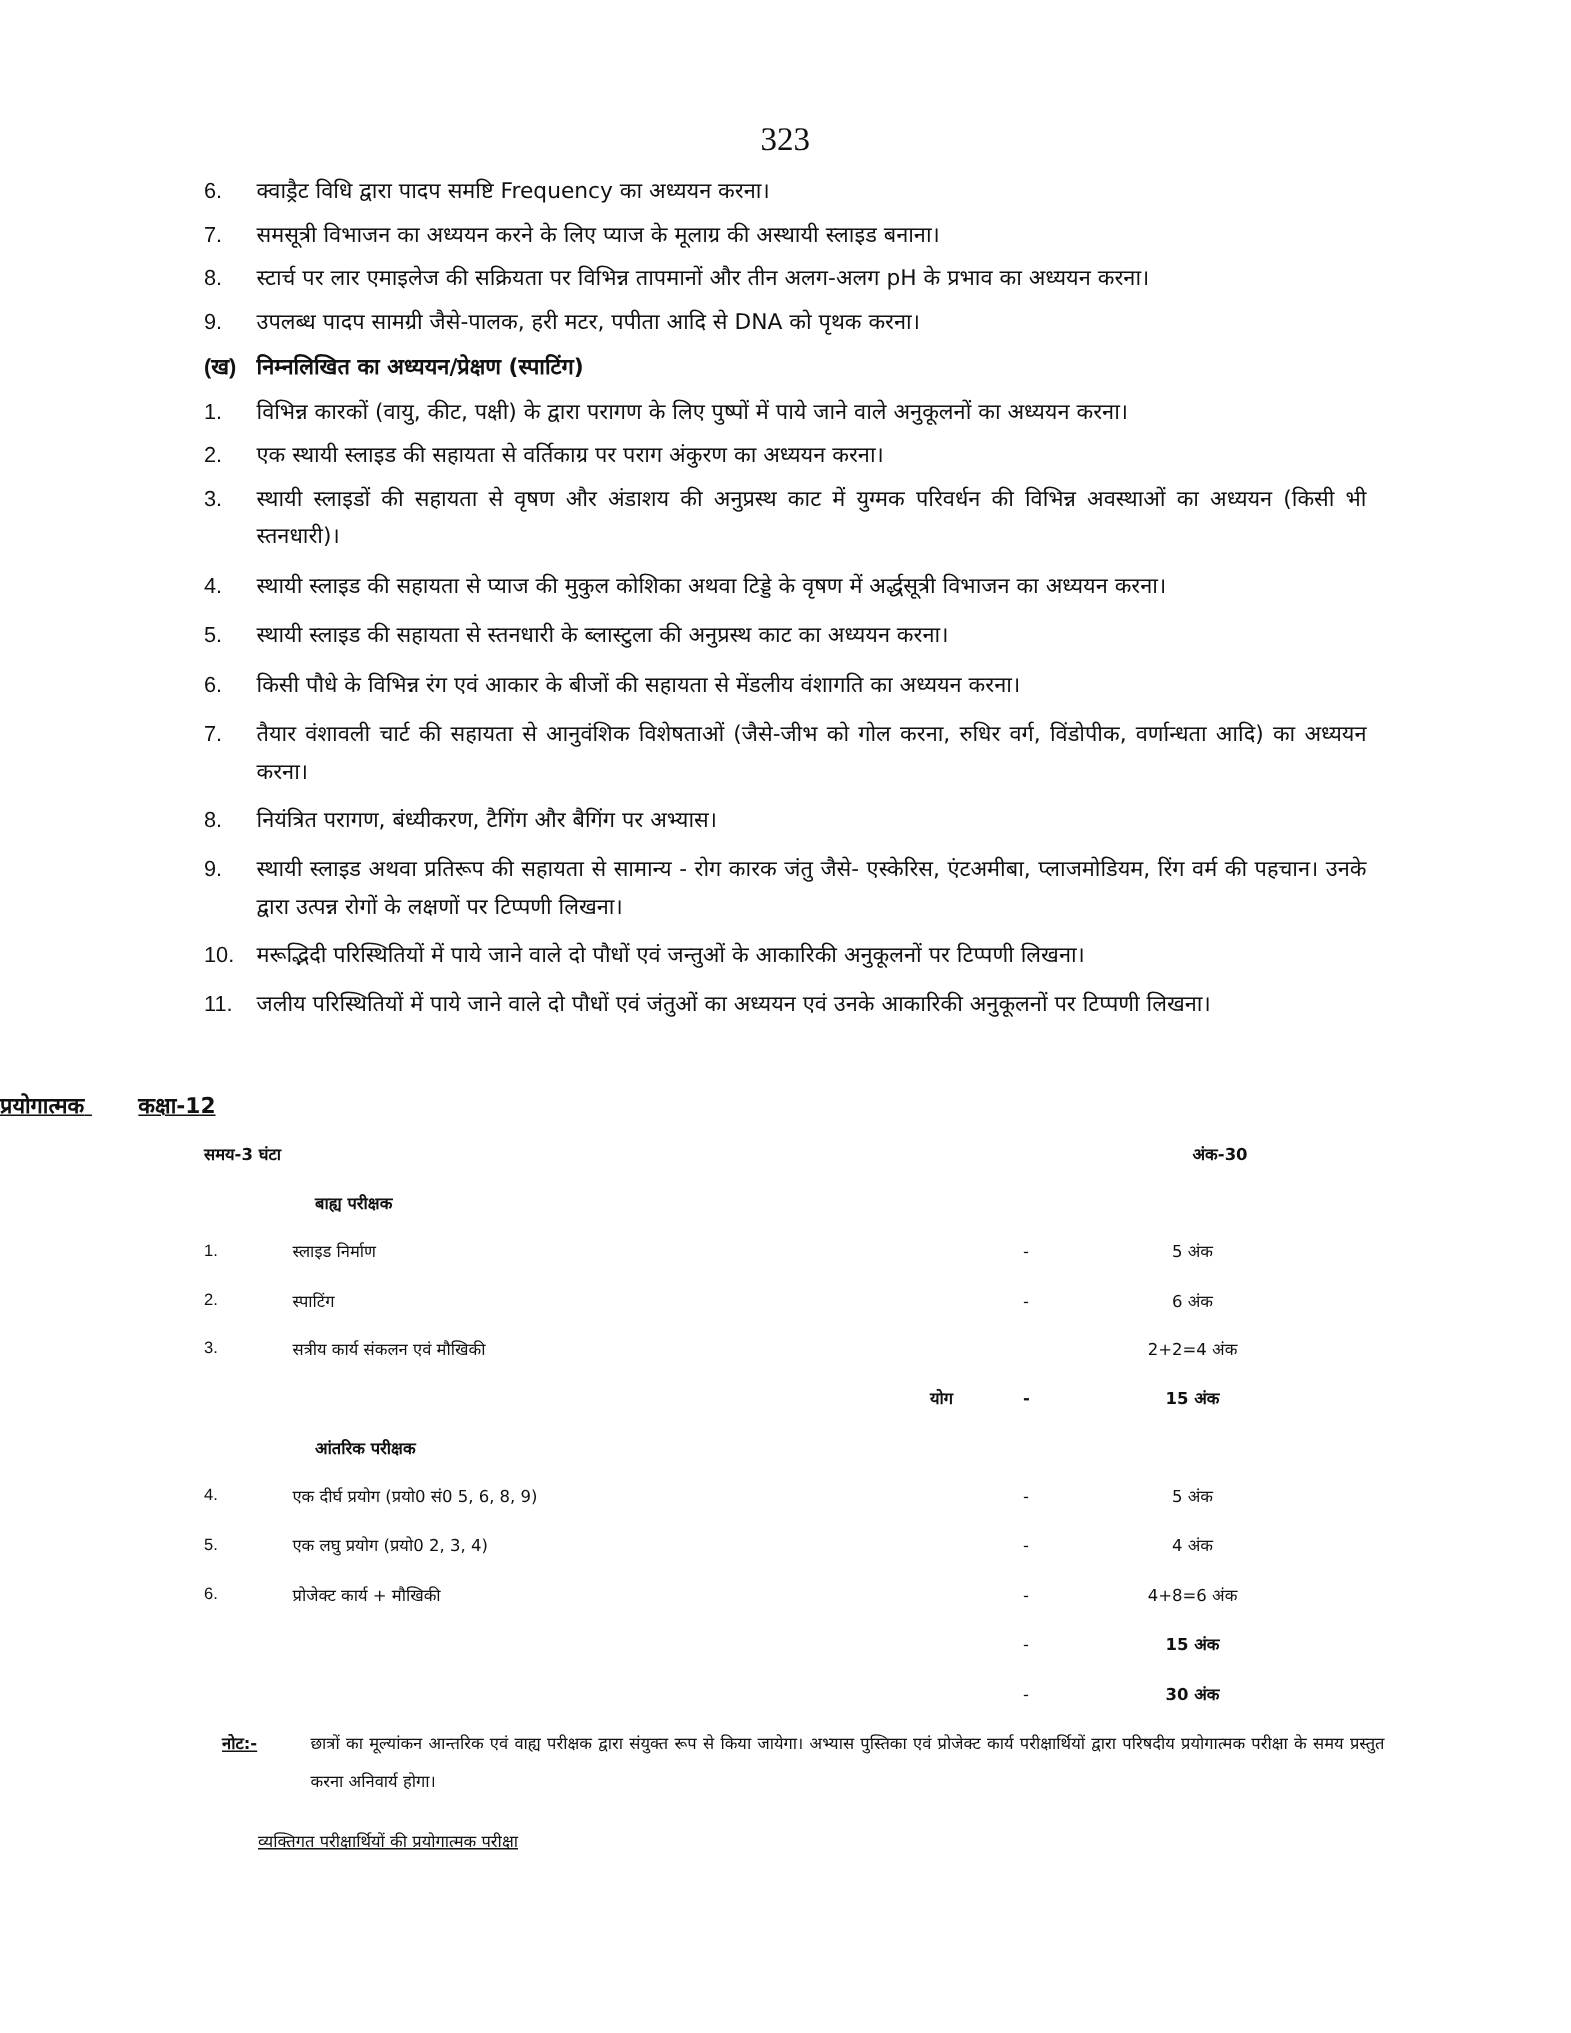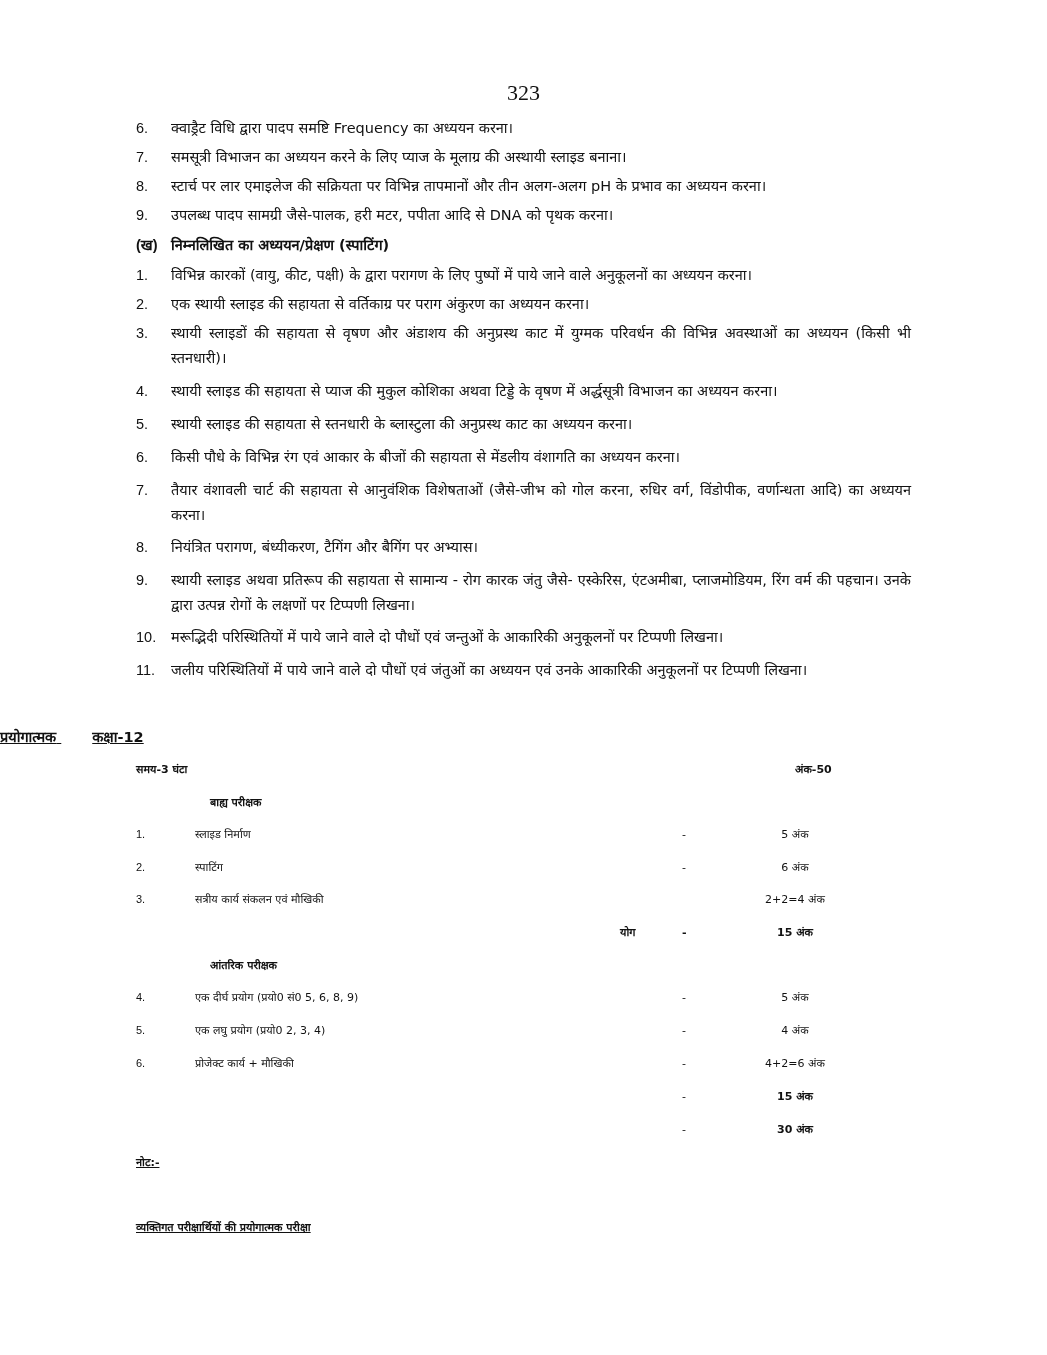--- a/index.html
+++ b/index.html
@@ -108,7 +108,7 @@
 </div>
 
 <div class="abs bold" style="top:757px; left:136px">समय-3 घंटा</div>
-<div class="abs bold" style="top:757px; left:795px">अंक-50</div>
+<div class="abs bold" style="top:757px; left:795px">अंक-30</div>
 
 <div class="abs bold" style="top:790px; left:210px">बाह्य परीक्षक</div>
 

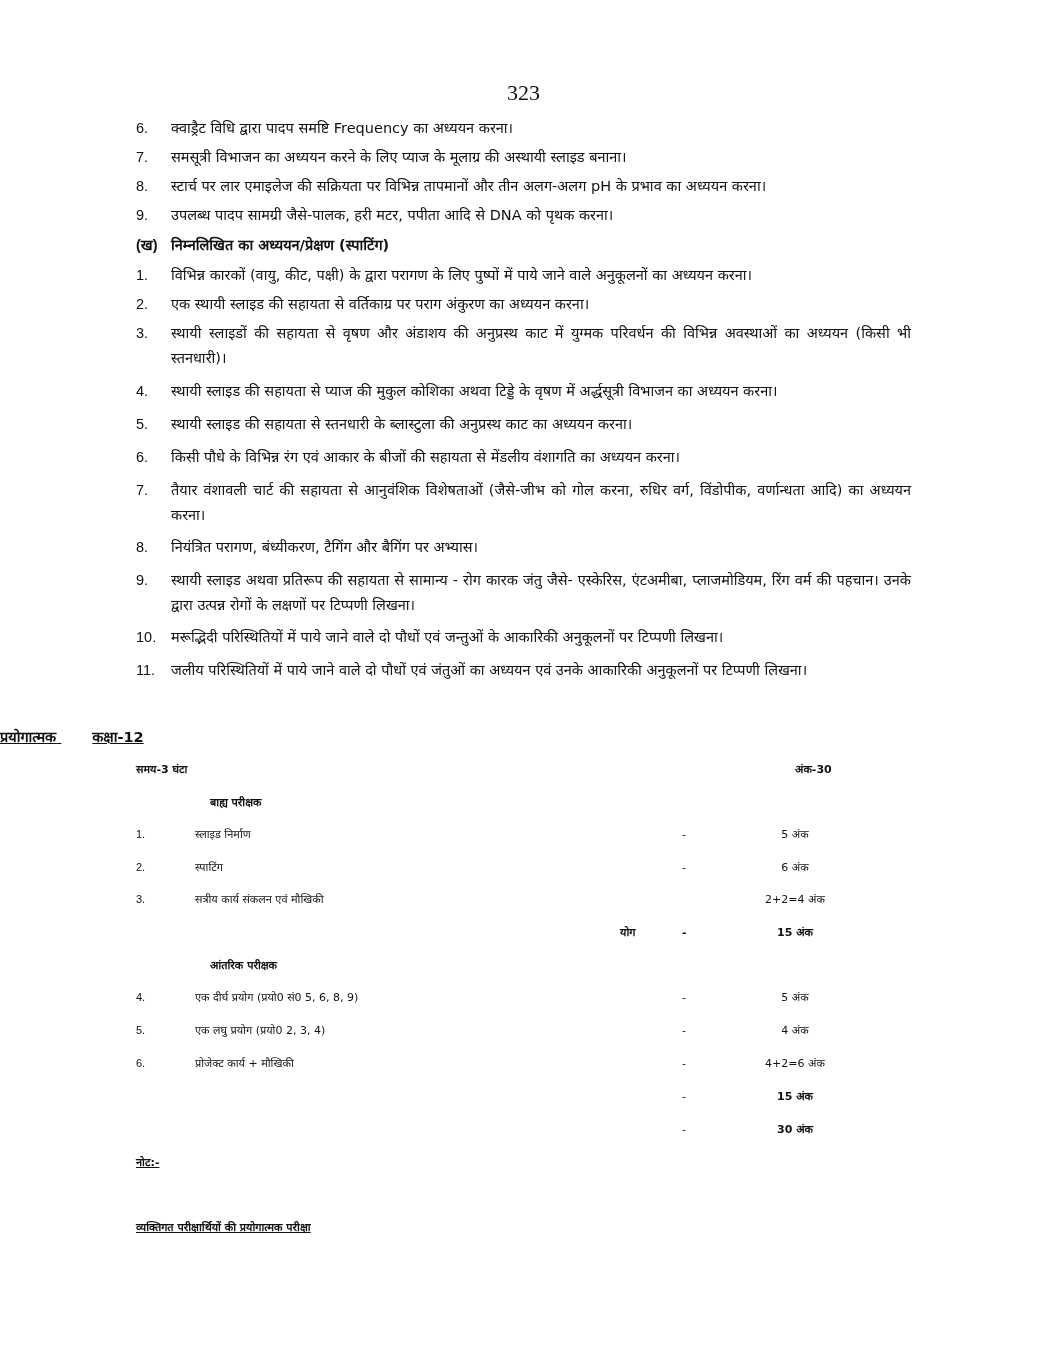--- a/index.html
+++ b/index.html
@@ -154,7 +154,7 @@
   <span class="num2">6.</span>
   <span class="label">प्रोजेक्ट कार्य + मौखिकी</span>
   <span class="dash">-</span>
-  <span class="marks">4+2=6 अंक</span>
+  <span class="marks">4+8=6 अंक</span>
 </div>
 <div class="abs mark-row bold" style="top:1084px; left:0; width:1047px; height:25px">
   <span class="dash" style="font-weight:normal">-</span>

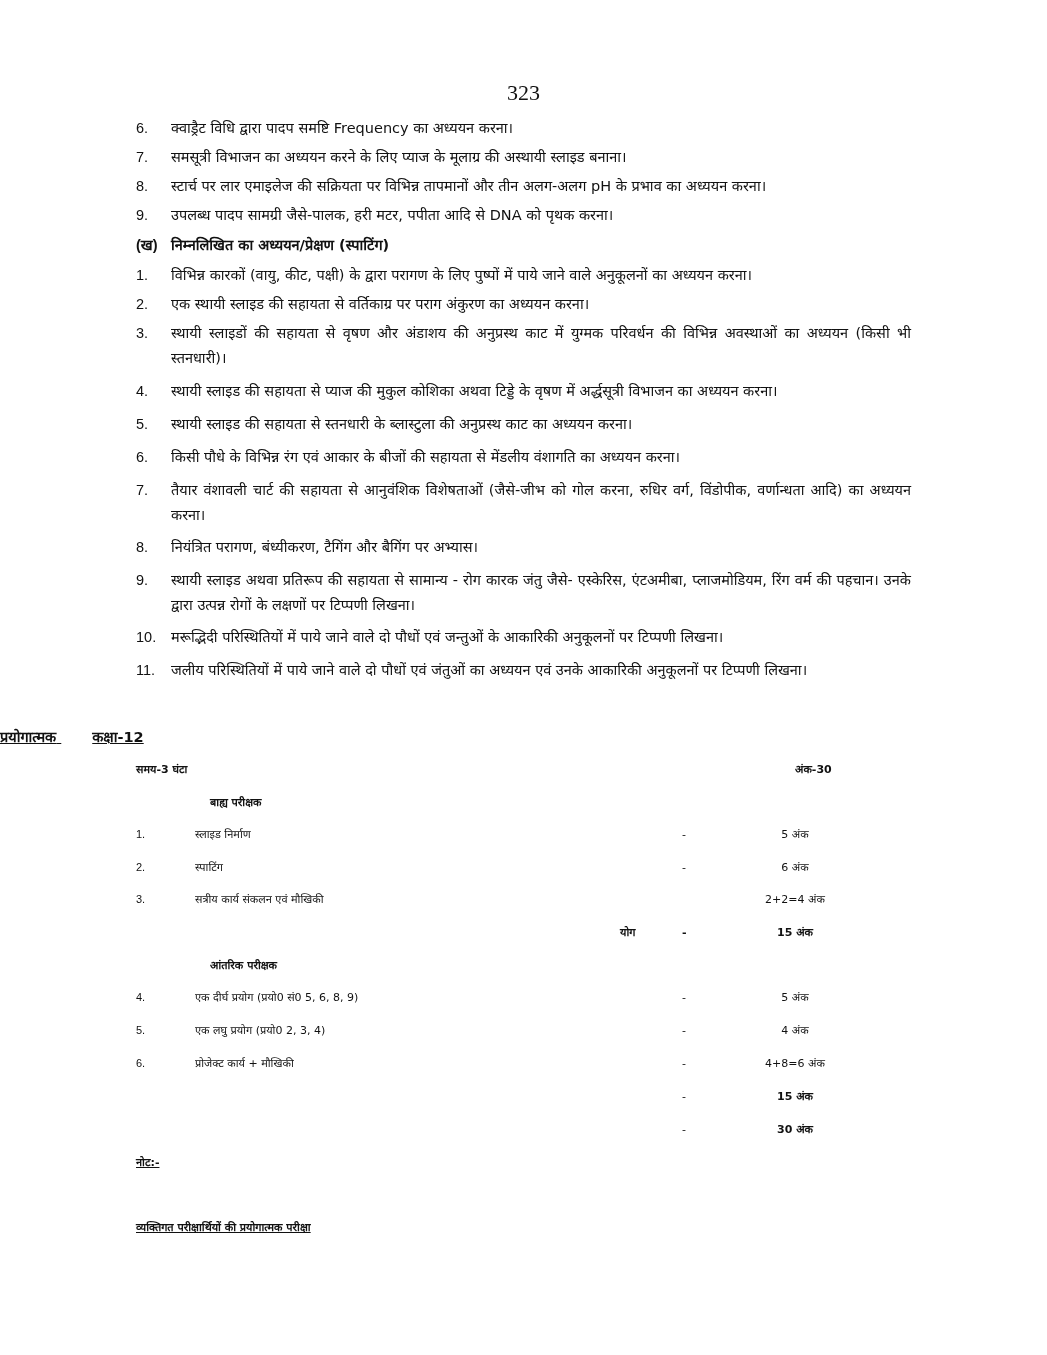--- a/index.html
+++ b/index.html
@@ -165,7 +165,7 @@
   <span class="marks">30 अंक</span>
 </div>
 
-<div class="abs" style="top:1150px; left:0; width:975px; height:55px">
+<div class="abs" style="top:1150px; left:12px; width:975px; height:55px">
   <span class="note-label">नोट:-</span>
 </div>
 

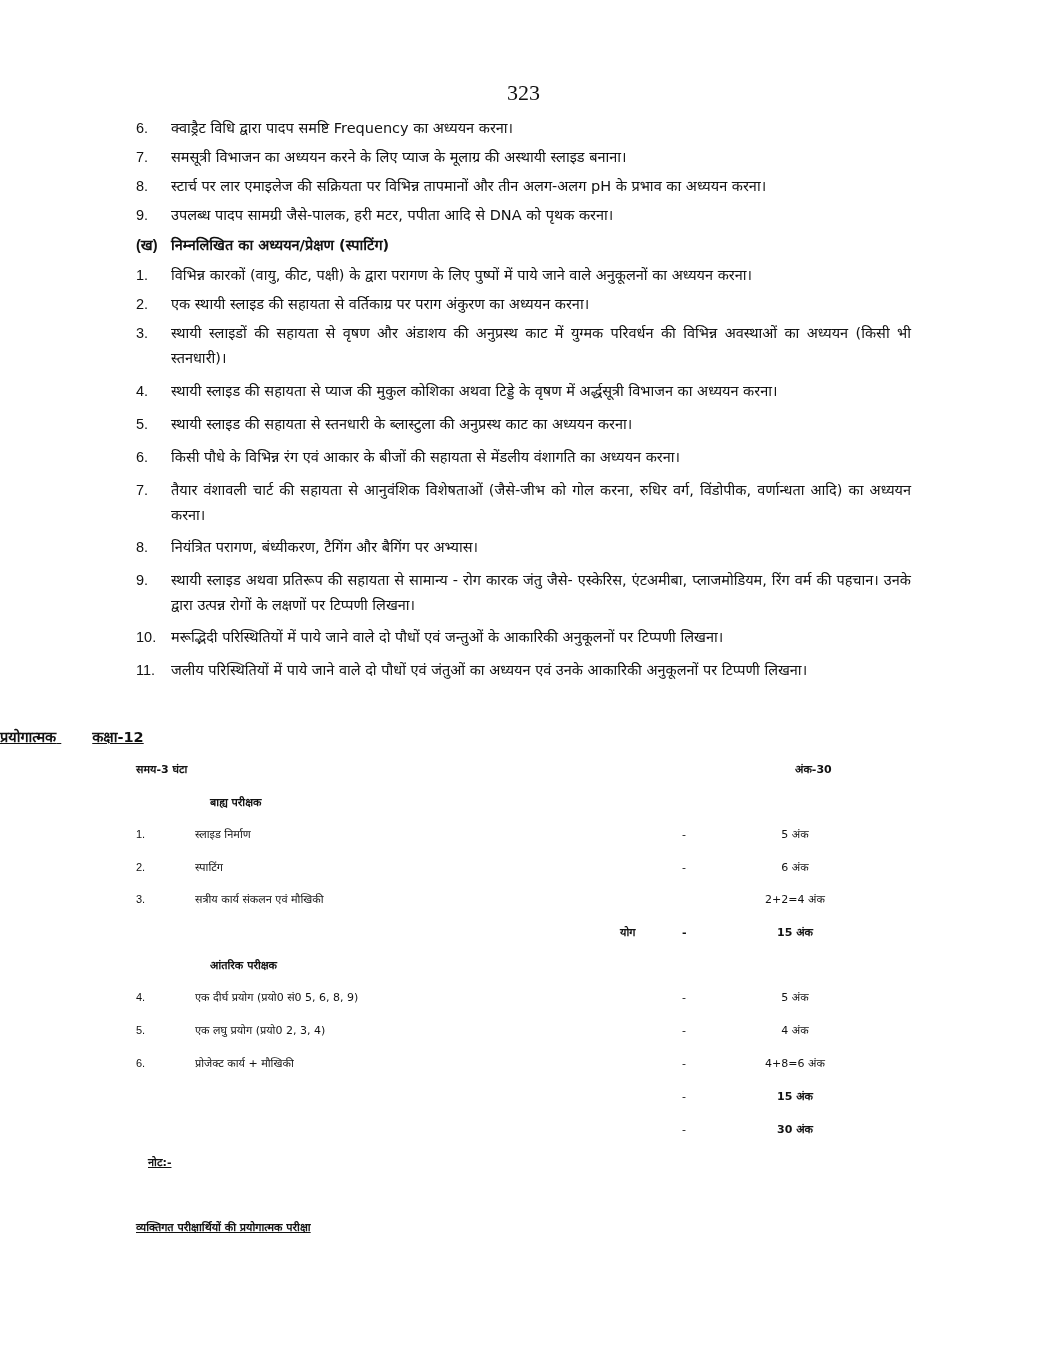--- a/index.html
+++ b/index.html
@@ -167,6 +167,7 @@
 
 <div class="abs" style="top:1150px; left:12px; width:975px; height:55px">
   <span class="note-label">नोट:-</span>
+  <div class="note-text">छात्रों का मूल्यांकन आन्तरिक एवं वाह्य परीक्षक द्वारा संयुक्त रूप से किया जायेगा। अभ्यास पुस्तिका एवं प्रोजेक्ट कार्य परीक्षार्थियों द्वारा परिषदीय प्रयोगात्मक परीक्षा के समय प्रस्तुत करना अनिवार्य होगा।</div>
 </div>
 
 <div class="abs heading-u" style="top:1215px; left:136px">व्यक्तिगत परीक्षार्थियों की प्रयोगात्मक परीक्षा</div>

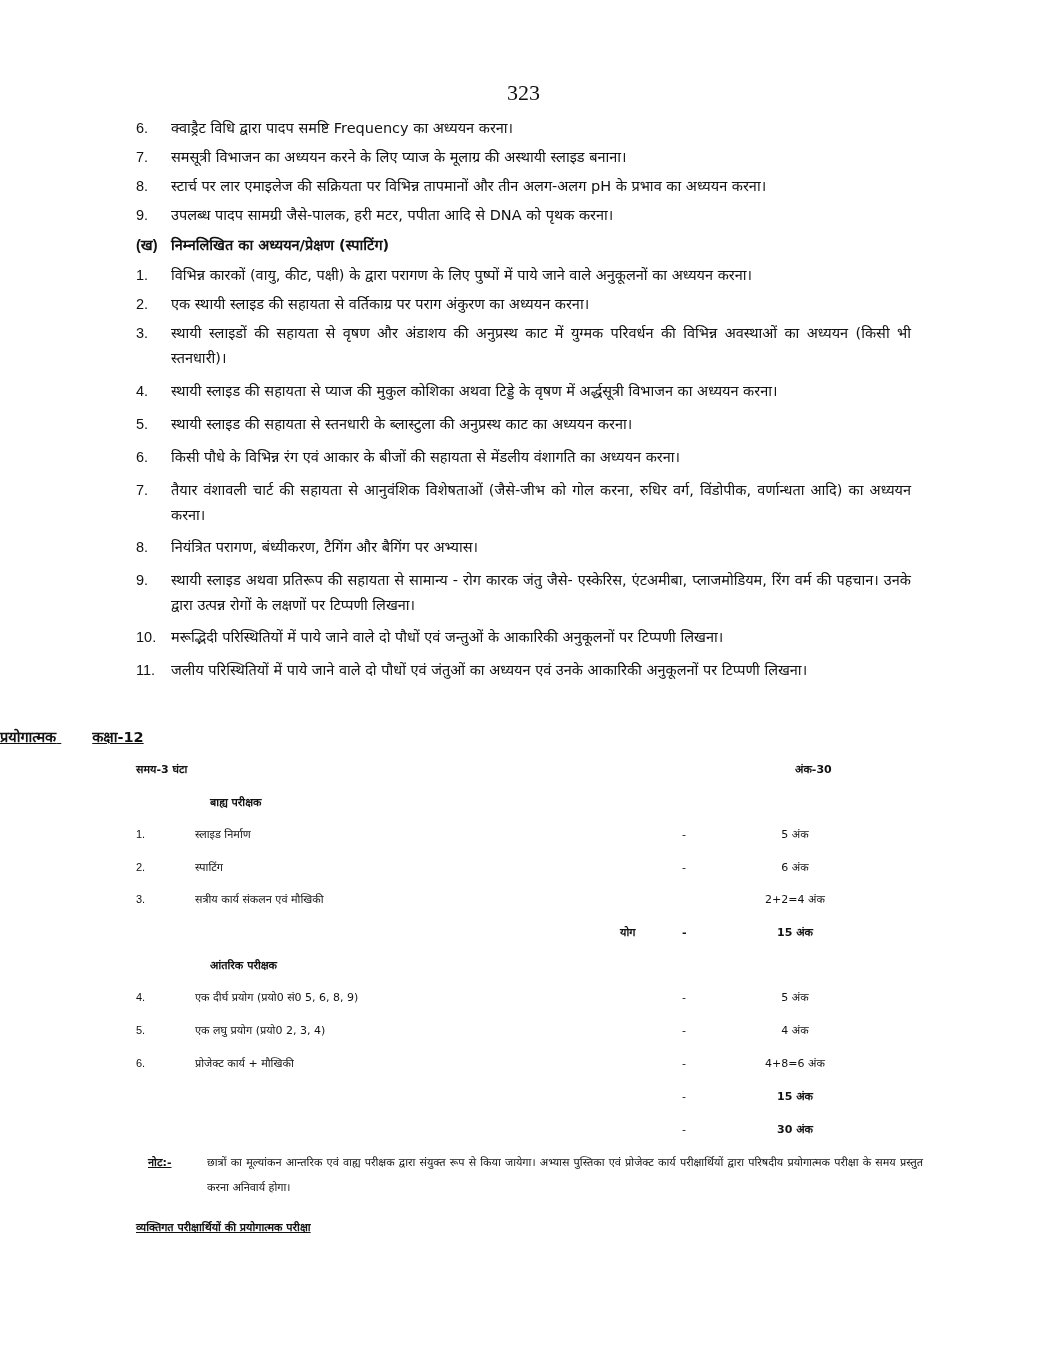--- a/index.html
+++ b/index.html
@@ -29,7 +29,7 @@
   .marks { position: absolute; left: 730px; width: 130px; text-align: center; }
   .note-label { position: absolute; left: 136px; font-weight: bold; text-decoration: underline; }
   .note-text { position: absolute; left: 195px; width: 716px; text-align: justify; }
-  .heading-u { font-weight: bold; text-decoration: underline; }
+  .heading-u { font-weight: normal; text-decoration: underline; margin-left: 36px; }
 </style>
 </head>
 <body>

